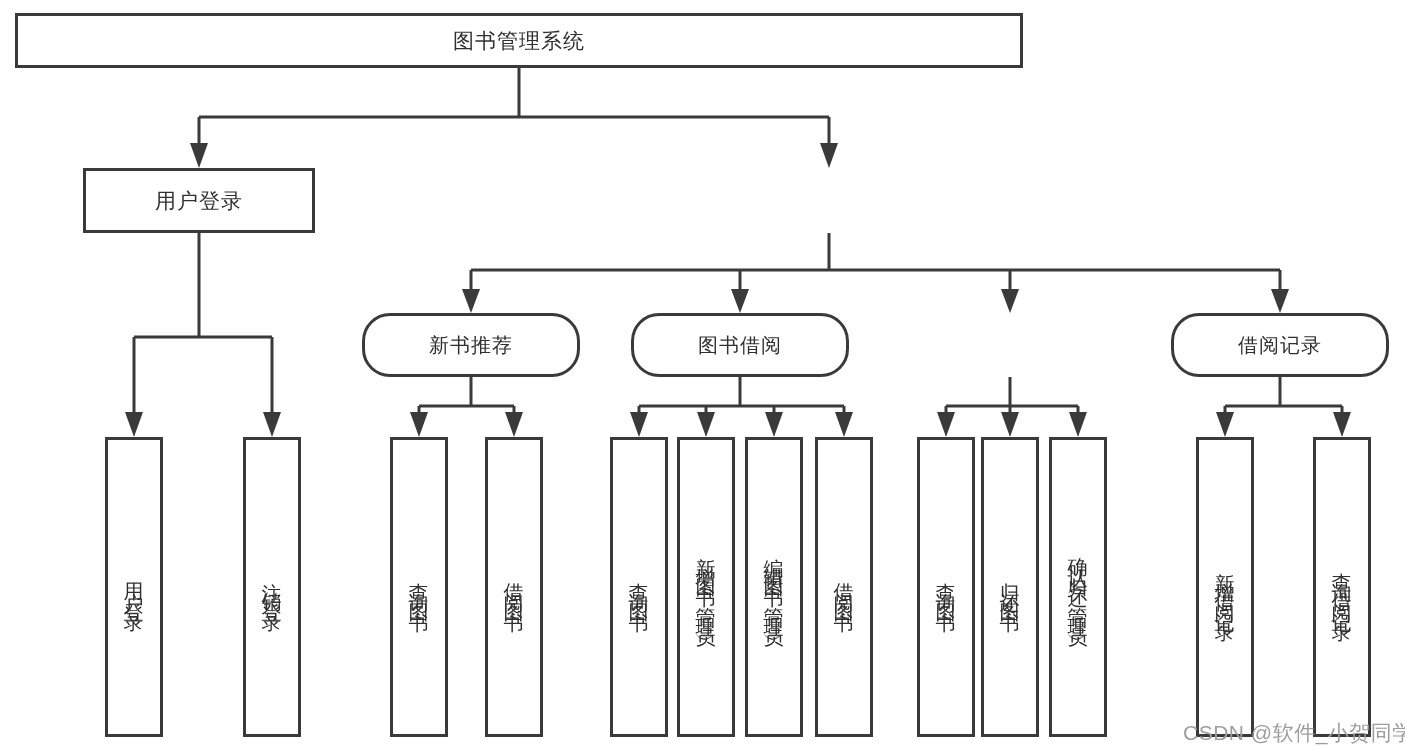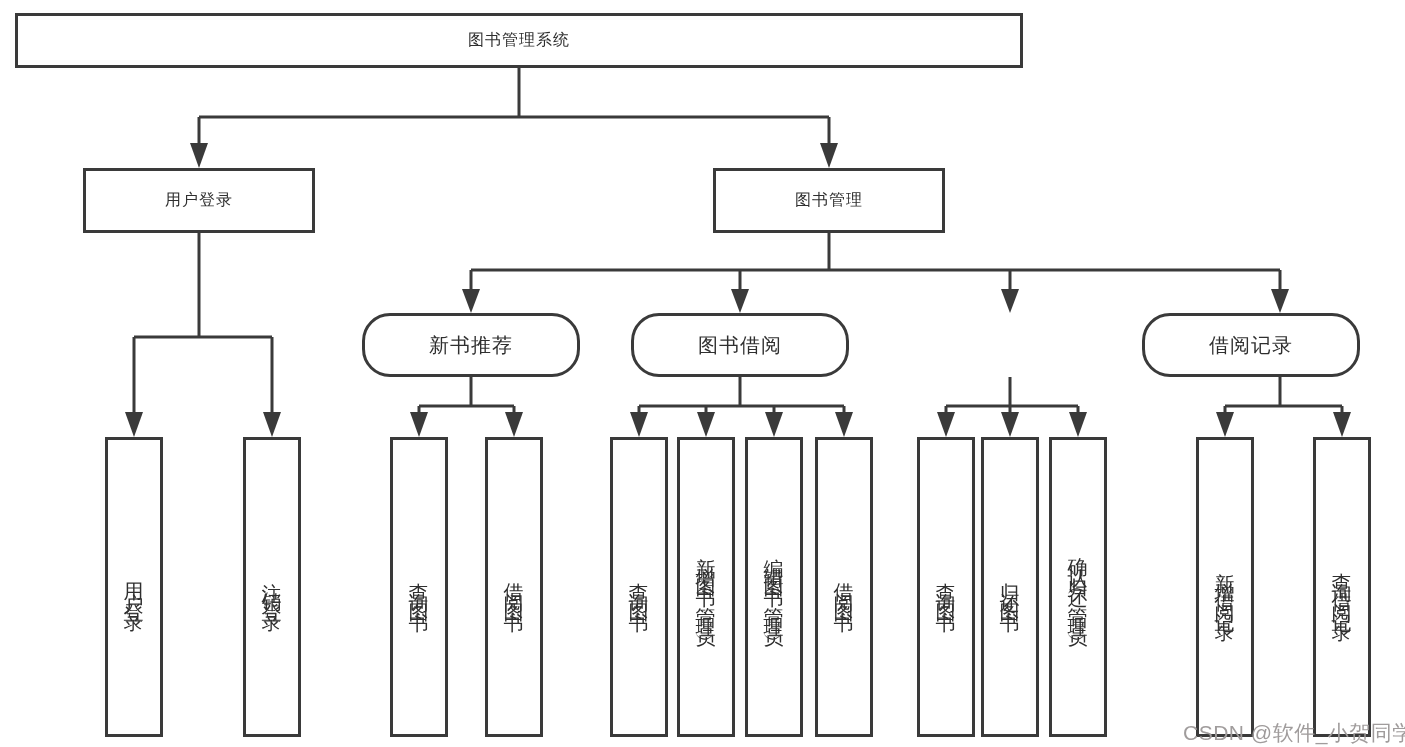--- a/index.html
+++ b/index.html
@@ -29,7 +29,7 @@
     display: flex;
     align-items: center;
     justify-content: center;
-    font-size: 16px;
+    font-size: 21px;
     color: #2f2f2f;
     letter-spacing: 1px;
     white-space: nowrap;

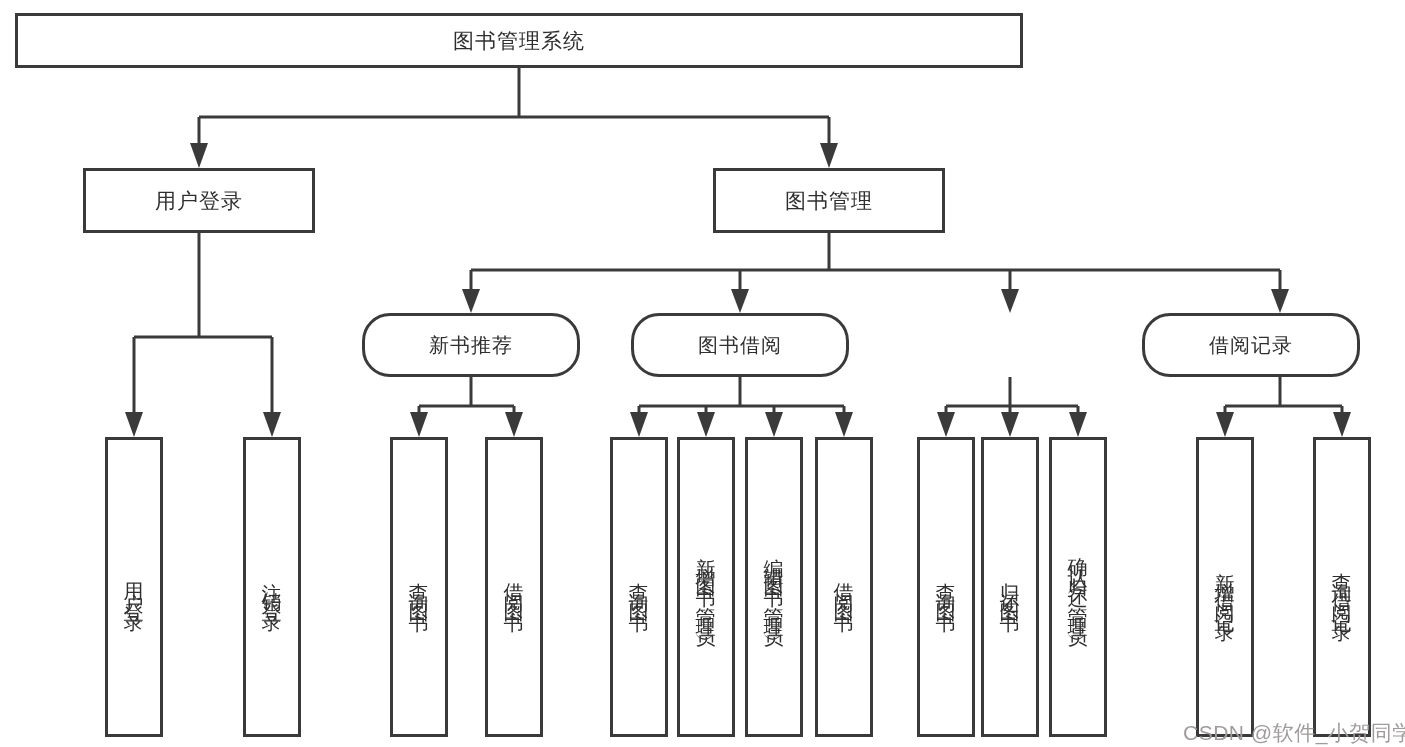--- a/index.html
+++ b/index.html
@@ -119,9 +119,6 @@
   <div class="node lvl2" style="left:83px;">
     <span>用户登录</span>
   </div>
-  <div class="node lvl2" style="left:713px;">
-    <span>图书管理</span>
-  </div>
 
   <div class="node lvl3" style="left:362px;">
     <span>新书推荐</span>

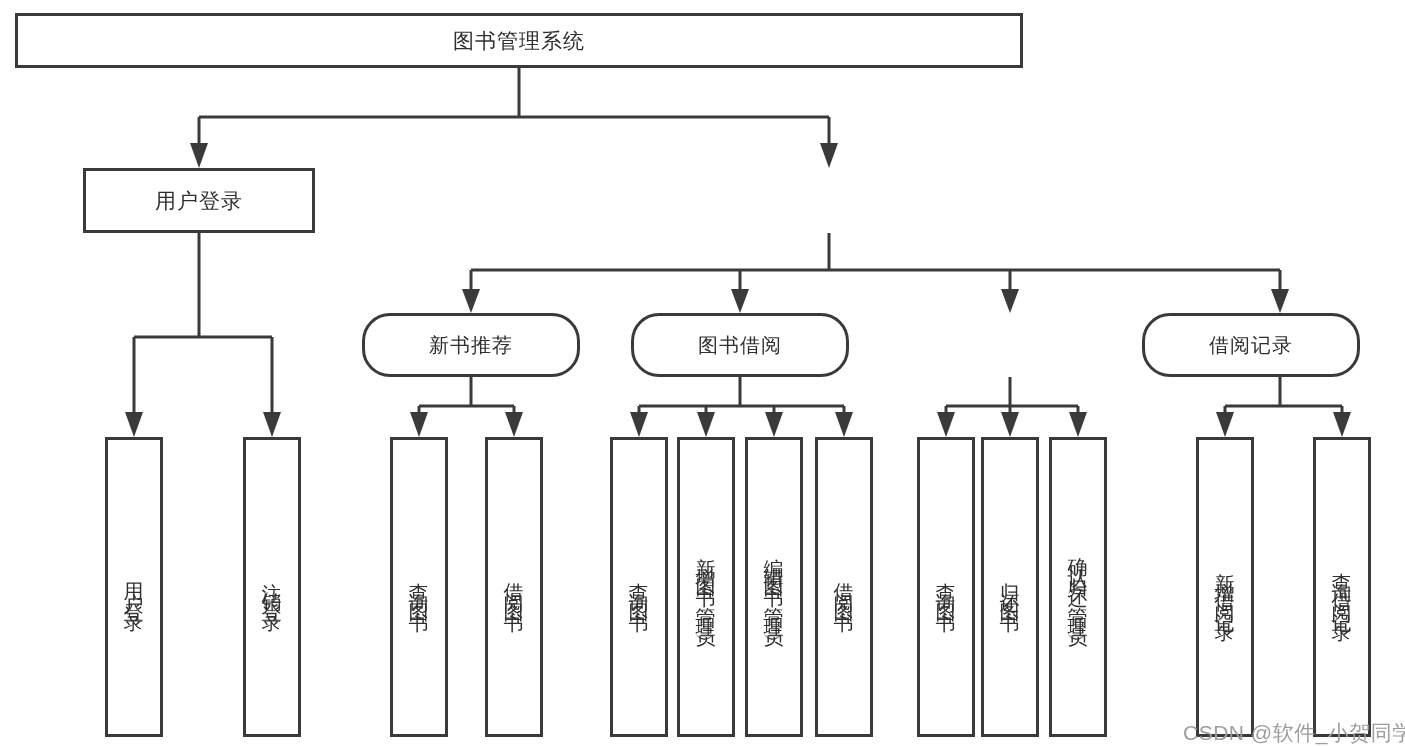--- a/index.html
+++ b/index.html
@@ -126,7 +126,7 @@
   <div class="node lvl3" style="left:631px;">
     <span>图书借阅</span>
   </div>
-  <div class="node lvl3" style="left:1142px;text-align:right;">
+  <div class="node lvl3" style="left:1171px;text-align:right;">
     <span>借阅记录</span>
   </div>
 

